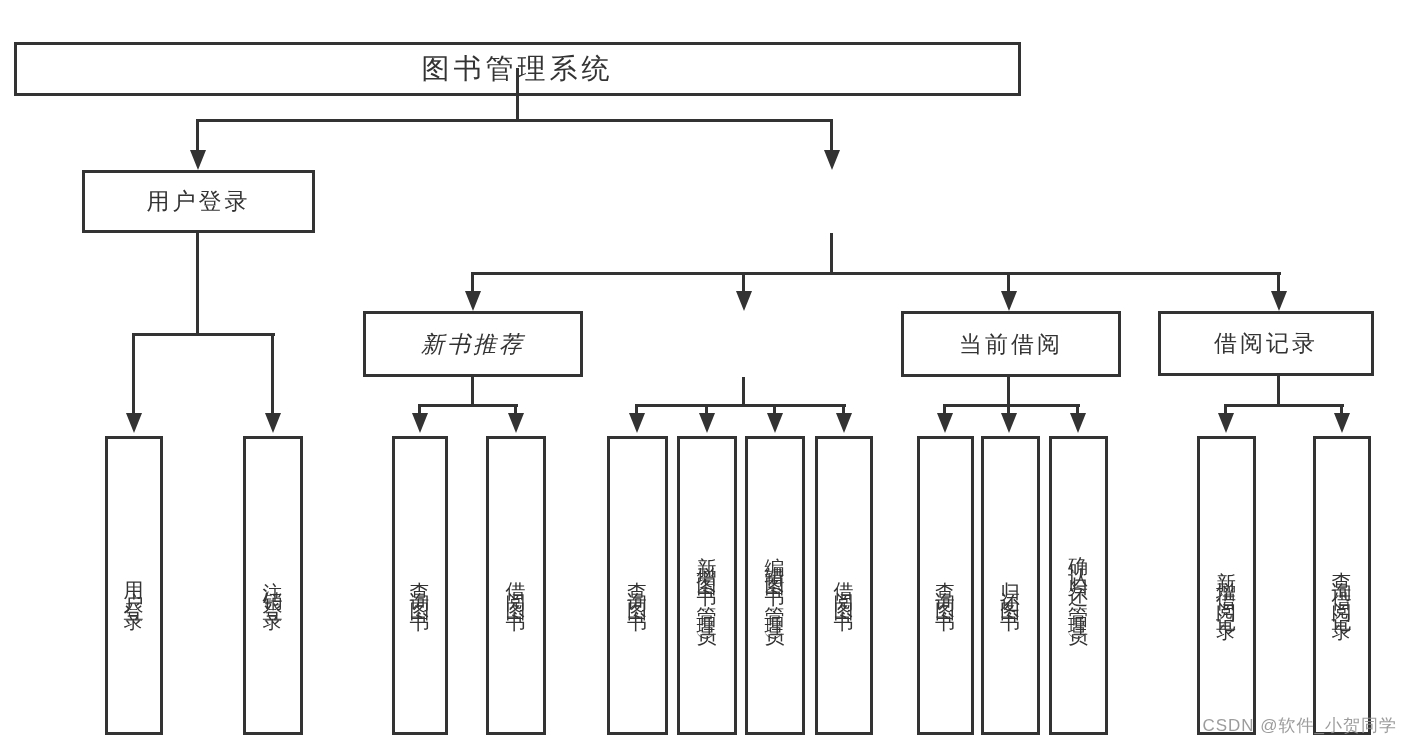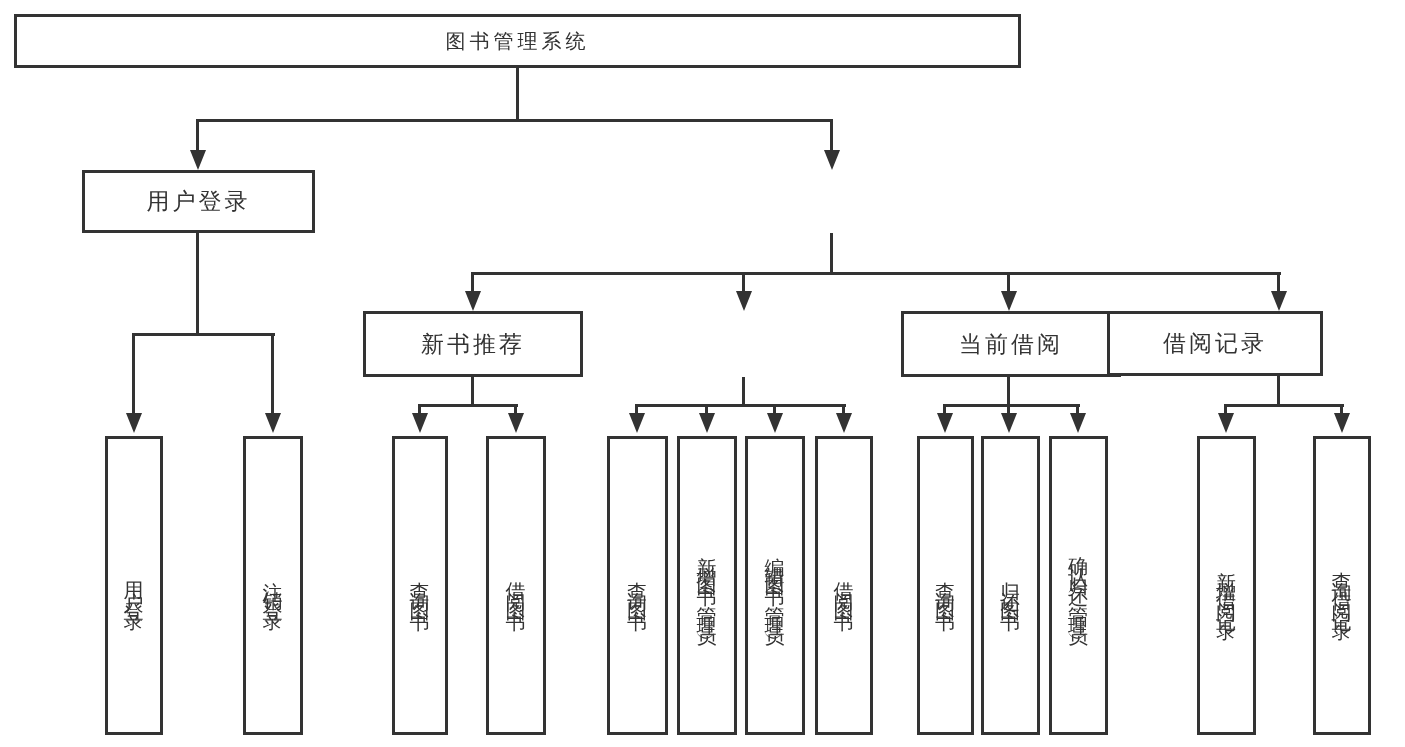--- a/index.html
+++ b/index.html
@@ -26,7 +26,7 @@
     letter-spacing:3px;
     white-space:nowrap;
   }
-  .node.title{font-size:20px;letter-spacing:4px;}
+  .node.title{font-size:28px;letter-spacing:4px;margin-top:28px;}
   .vnode{
     position:absolute;
     box-sizing:border-box;

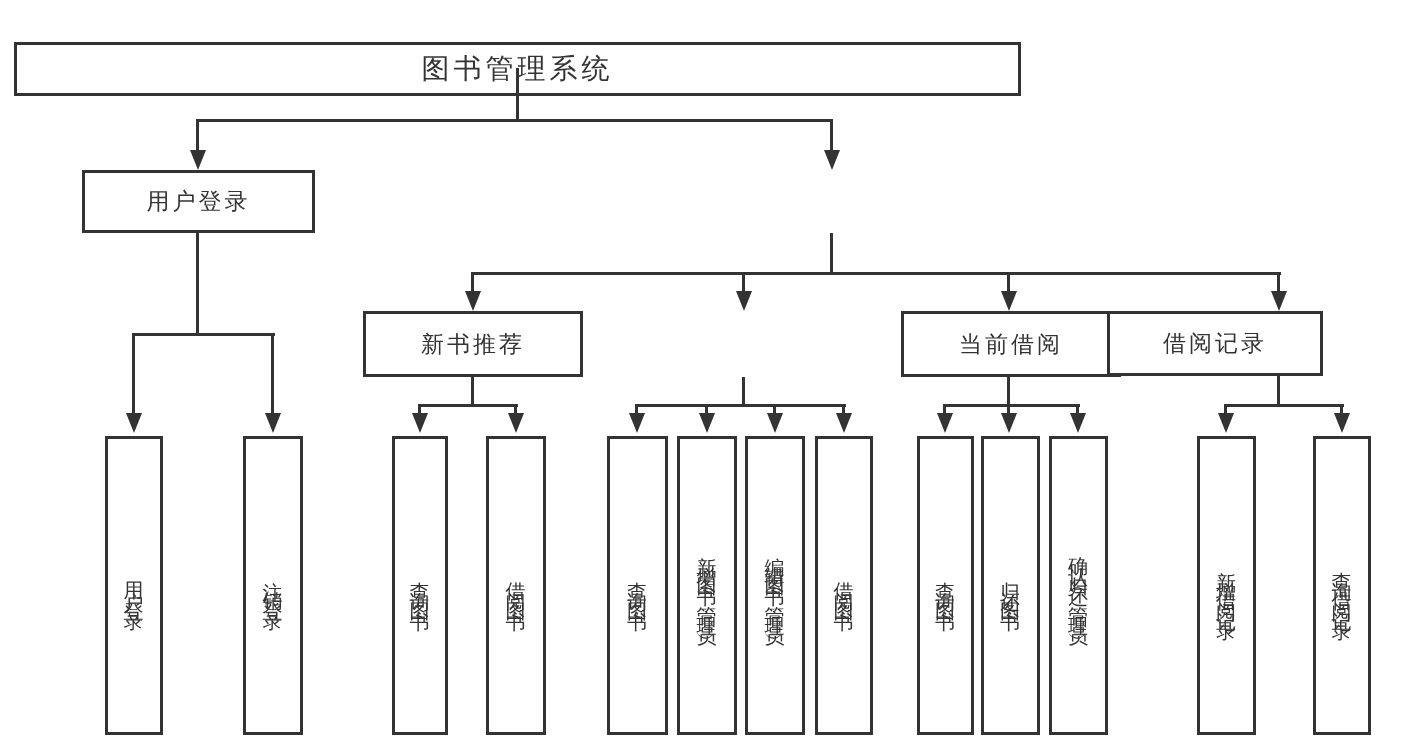--- a/index.html
+++ b/index.html
@@ -66,7 +66,7 @@
 
   <div class="node" style="left:82px;top:170px;width:233px;height:63px;">用户登录</div>
 
-  <div class="node" style="left:363px;top:311px;width:220px;height:66px;">新书推荐</div>
+  <div class="node" style="left:363px;top:311px;width:220px;height:66px;font-style:italic;">新书推荐</div>
   <div class="node" style="left:901px;top:311px;width:220px;height:66px;">当前借阅</div>
   <div class="node" style="left:1107px;top:311px;width:216px;height:65px;">借阅记录</div>
 

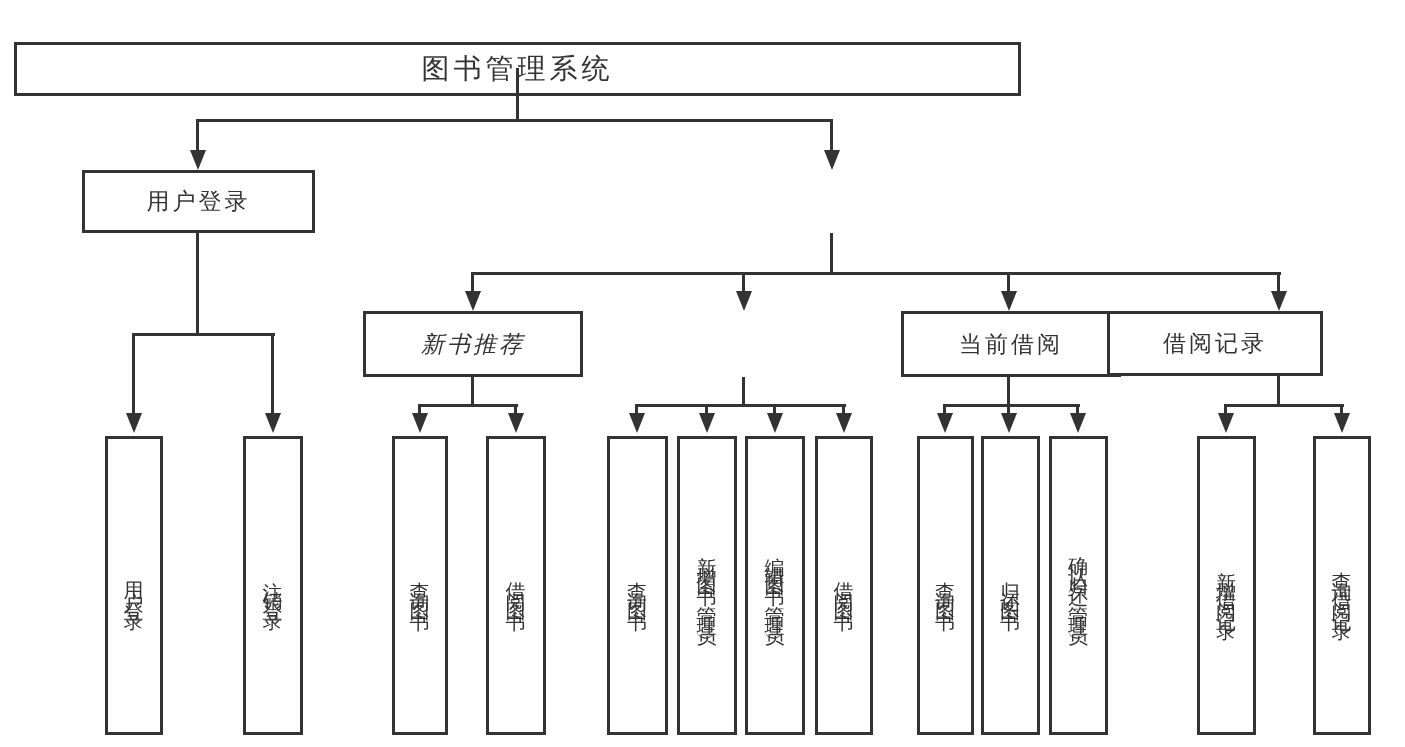--- a/index.html
+++ b/index.html
@@ -68,7 +68,7 @@
 
   <div class="node" style="left:363px;top:311px;width:220px;height:66px;font-style:italic;">新书推荐</div>
   <div class="node" style="left:901px;top:311px;width:220px;height:66px;">当前借阅</div>
-  <div class="node" style="left:1107px;top:311px;width:216px;height:65px;">借阅记录</div>
+  <div class="node" style="left:1158px;top:311px;width:216px;height:65px;">借阅记录</div>
 
   <div class="vnode" style="left:105px;width:58px;">用户登录</div>
   <div class="vnode" style="left:243px;width:60px;">注销登录</div>

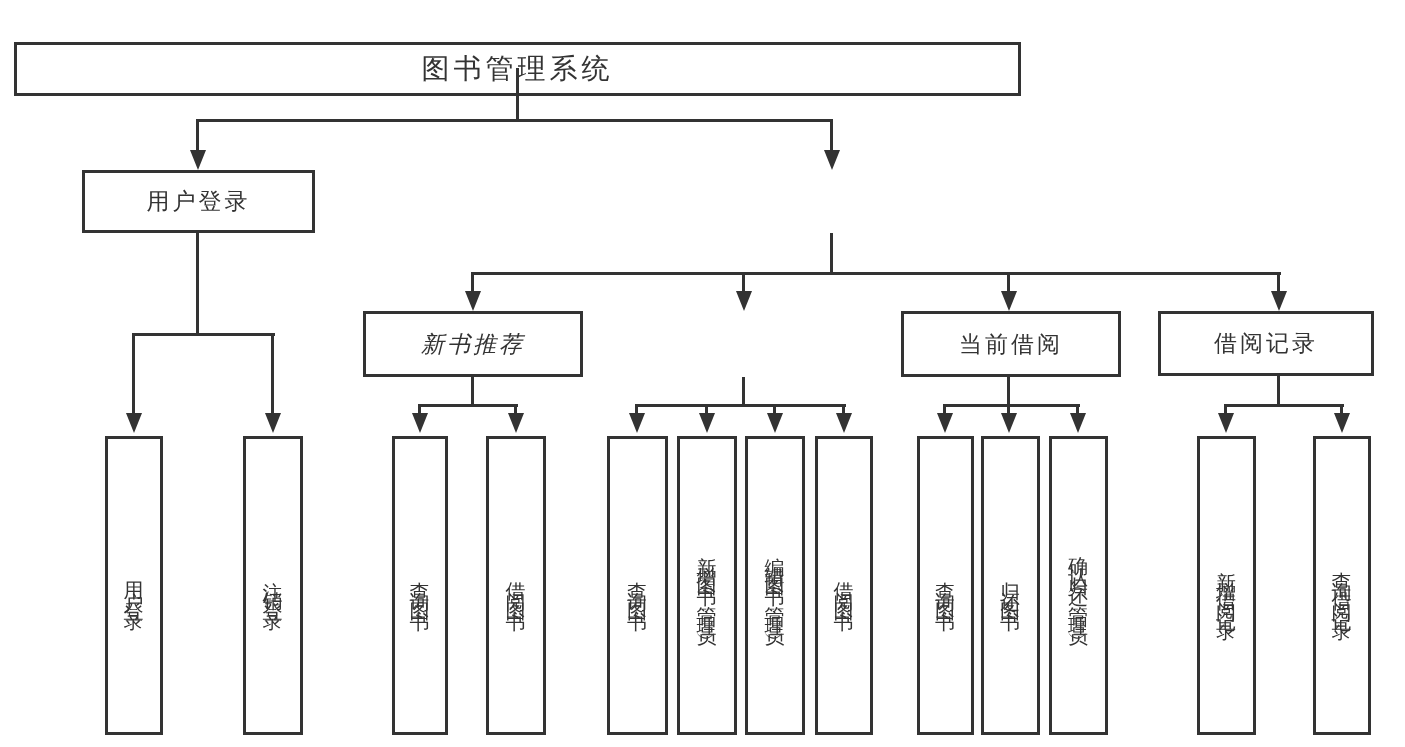--- a/index.html
+++ b/index.html
@@ -147,6 +147,7 @@
   <i class="arrow" style="left:1218px;top:413px;"></i>
   <i class="arrow" style="left:1334px;top:413px;"></i>
 
+  <div class="watermark">CSDN @软件_小贺同学</div>
 
 </div>
 

